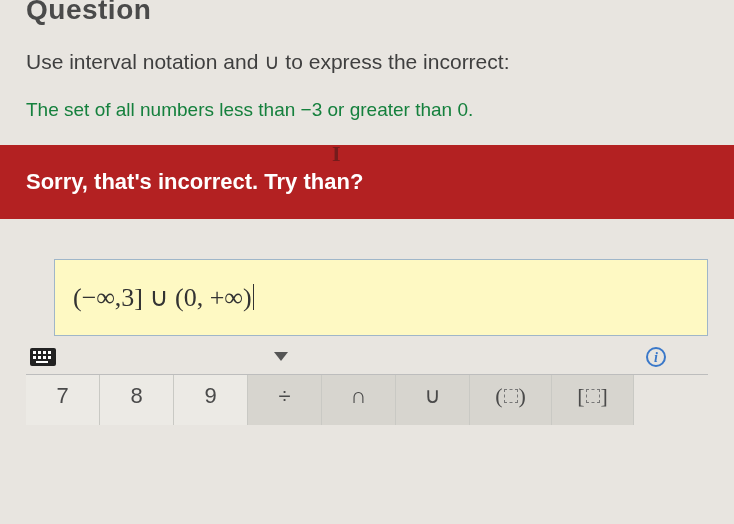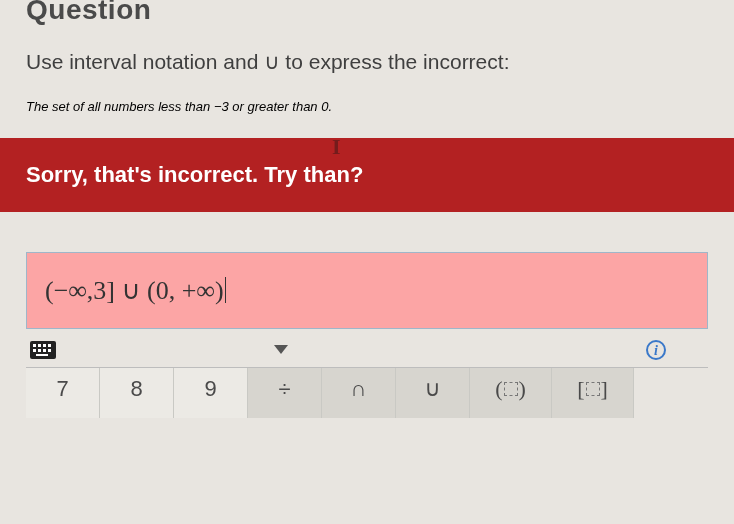--- a/index.html
+++ b/index.html
@@ -28,9 +28,8 @@
     .prompt .math-sym { font-family: 'Times New Roman', serif; }
     .sub-prompt {
       padding: 10px 26px 24px 26px;
-      font-size: 13px;
-      color: #000000;
-      font-style: italic;
+      font-size: 19px;
+      color: #15803d;
     }
     .sub-prompt .num { font-weight: 500; }
     .feedback-bar {

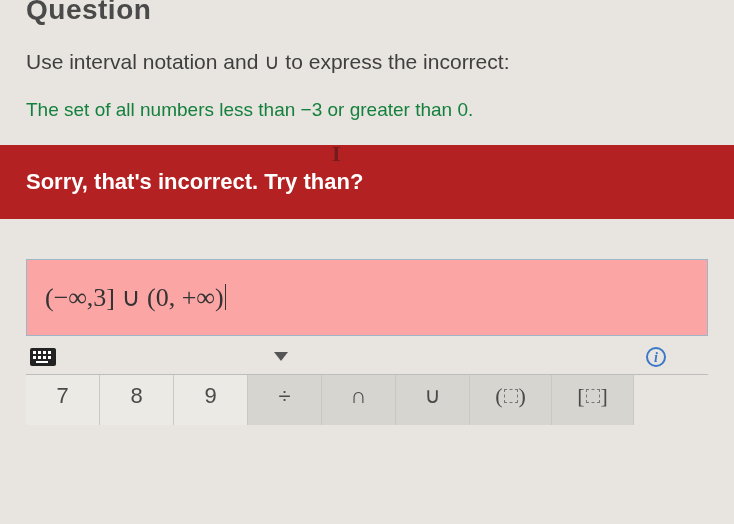--- a/index.html
+++ b/index.html
@@ -53,7 +53,7 @@
     .answer-area { padding: 40px 26px 0 26px; }
     .answer-box {
       border: 1px solid #9fb6c9;
-      background: #fca5a5;
+      background: #fef9c3;
       padding: 22px 18px;
       font-family: 'Times New Roman', serif;
       font-size: 26px;
@@ -61,6 +61,7 @@
       min-height: 74px;
       display: flex;
       align-items: center;
+      margin-left: 28px;
     }
     .answer-box .caret {
       display: inline-block;

